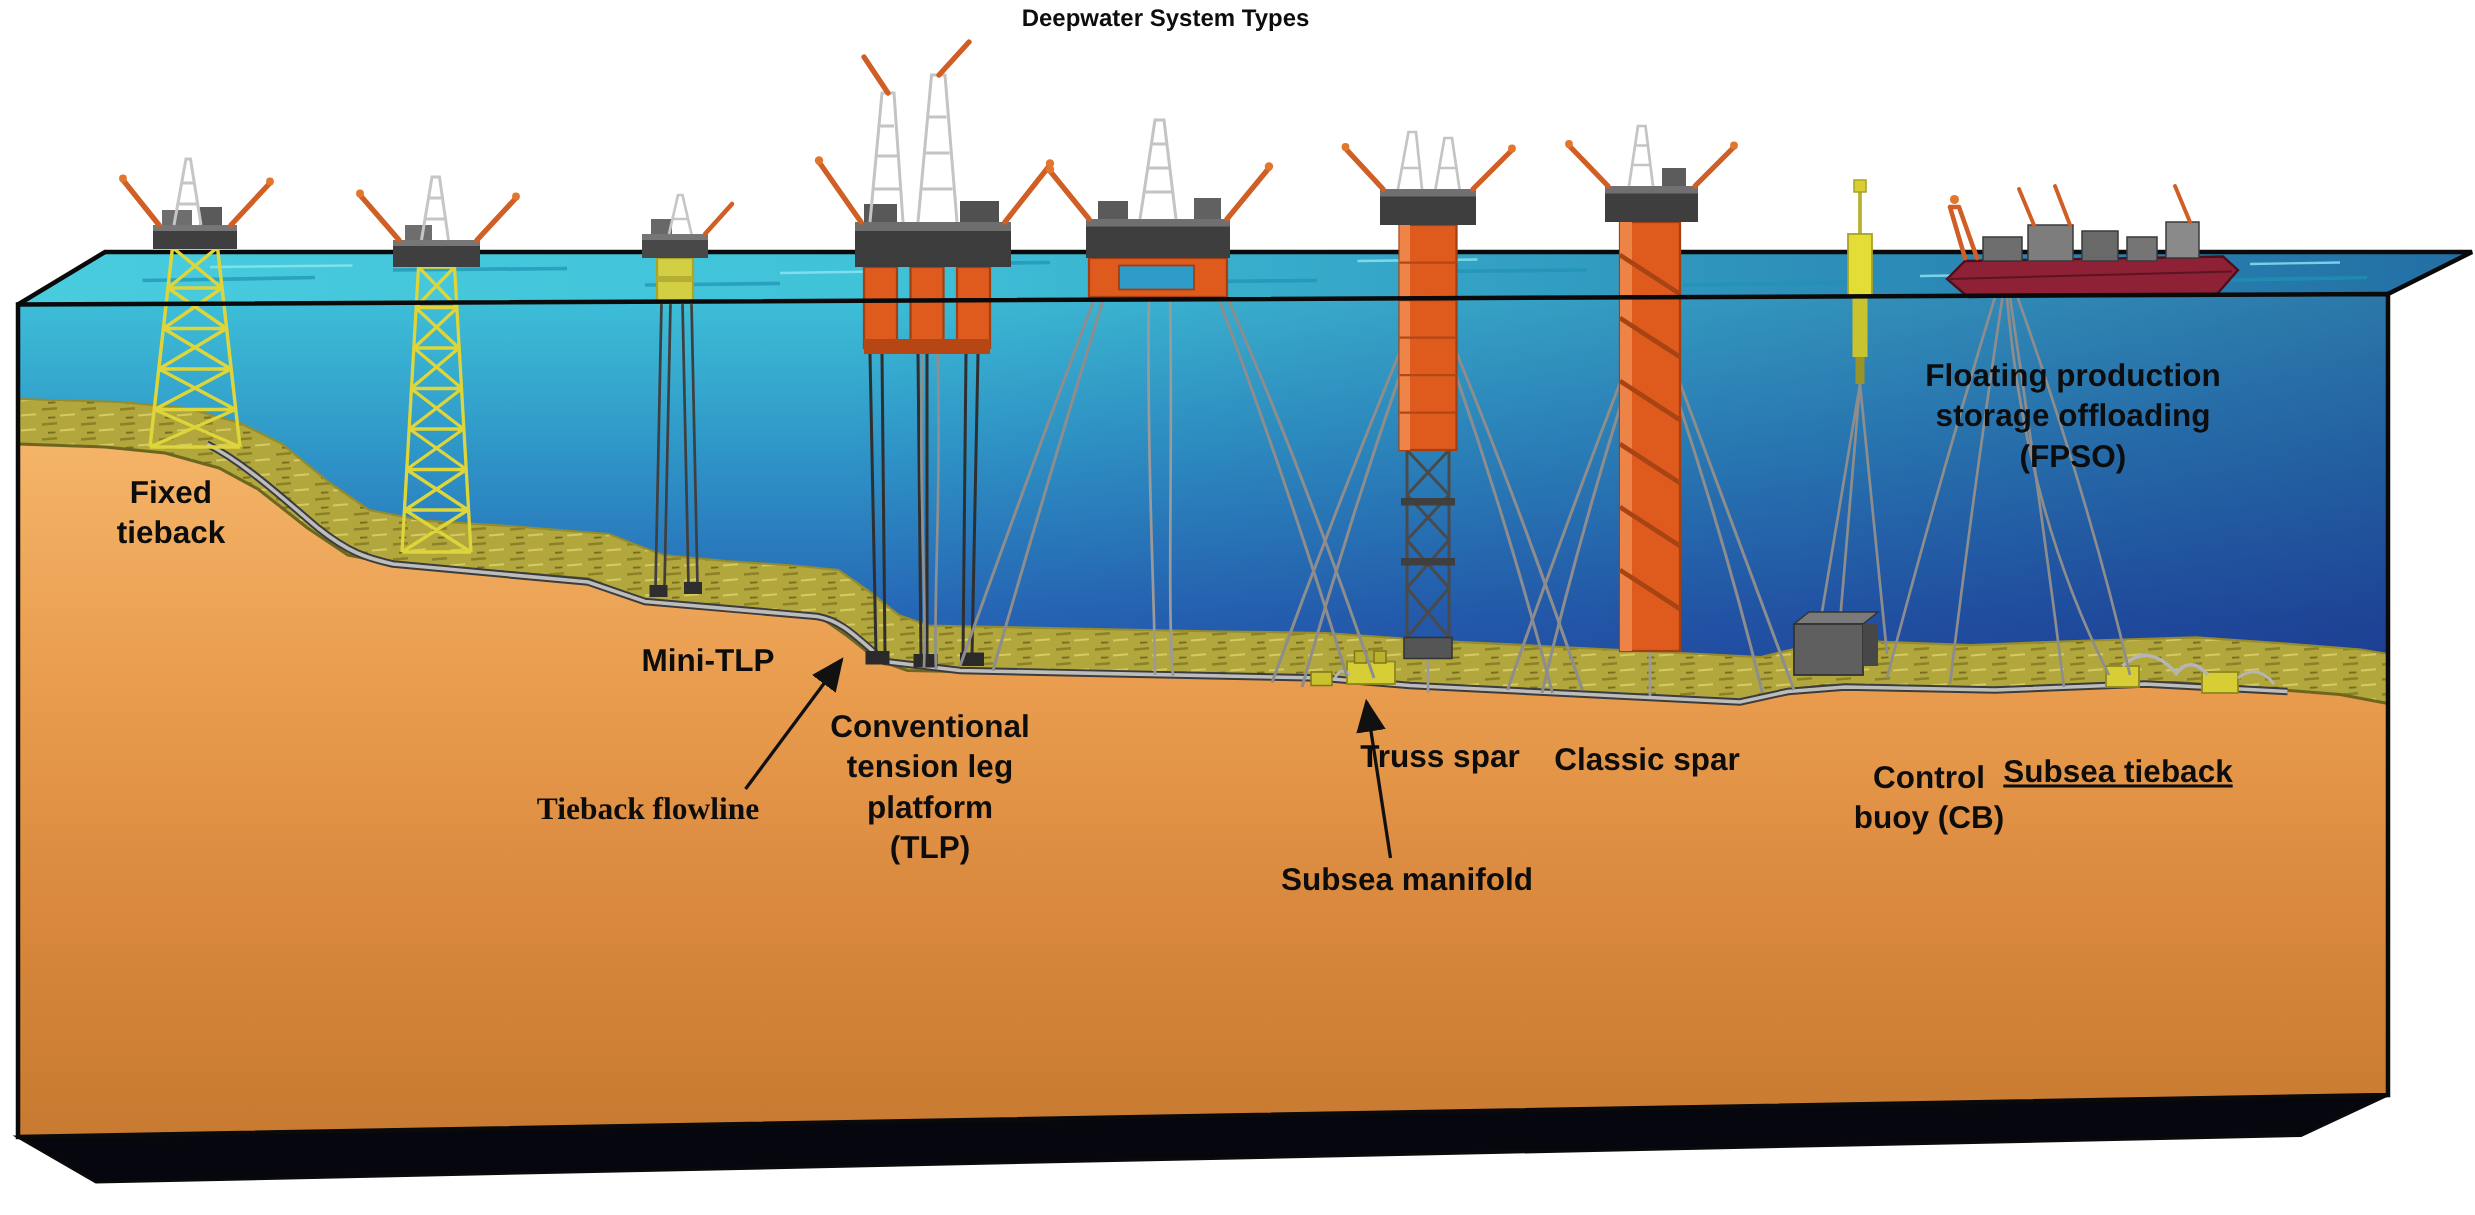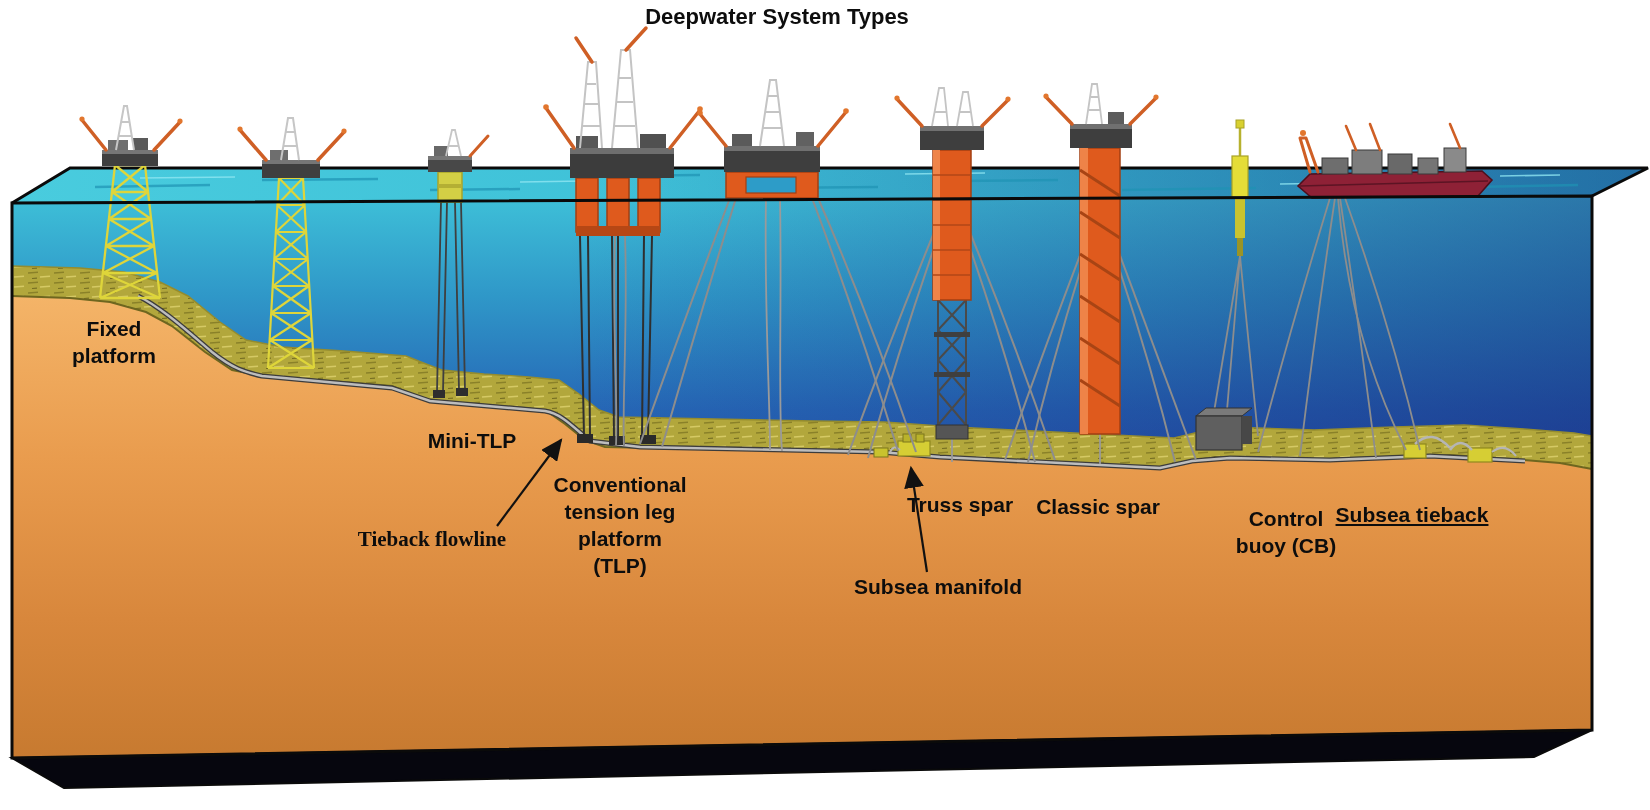--- a/index.html
+++ b/index.html
@@ -9,7 +9,7 @@
   .lbl{position:absolute;transform:translateX(-50%);text-align:center;
        font-weight:700;font-size:21px;line-height:1.28;color:#0d0d0d;
        white-space:pre-line;z-index:3;letter-spacing:0;}
-  .ttl{position:absolute;transform:translateX(-50%);font-weight:700;font-size:22px;
+  .ttl{position:absolute;transform:translateX(-50%);font-weight:700;font-size:16px;
        color:#0d0d0d;z-index:3;white-space:pre;}
 </style>
 </head>

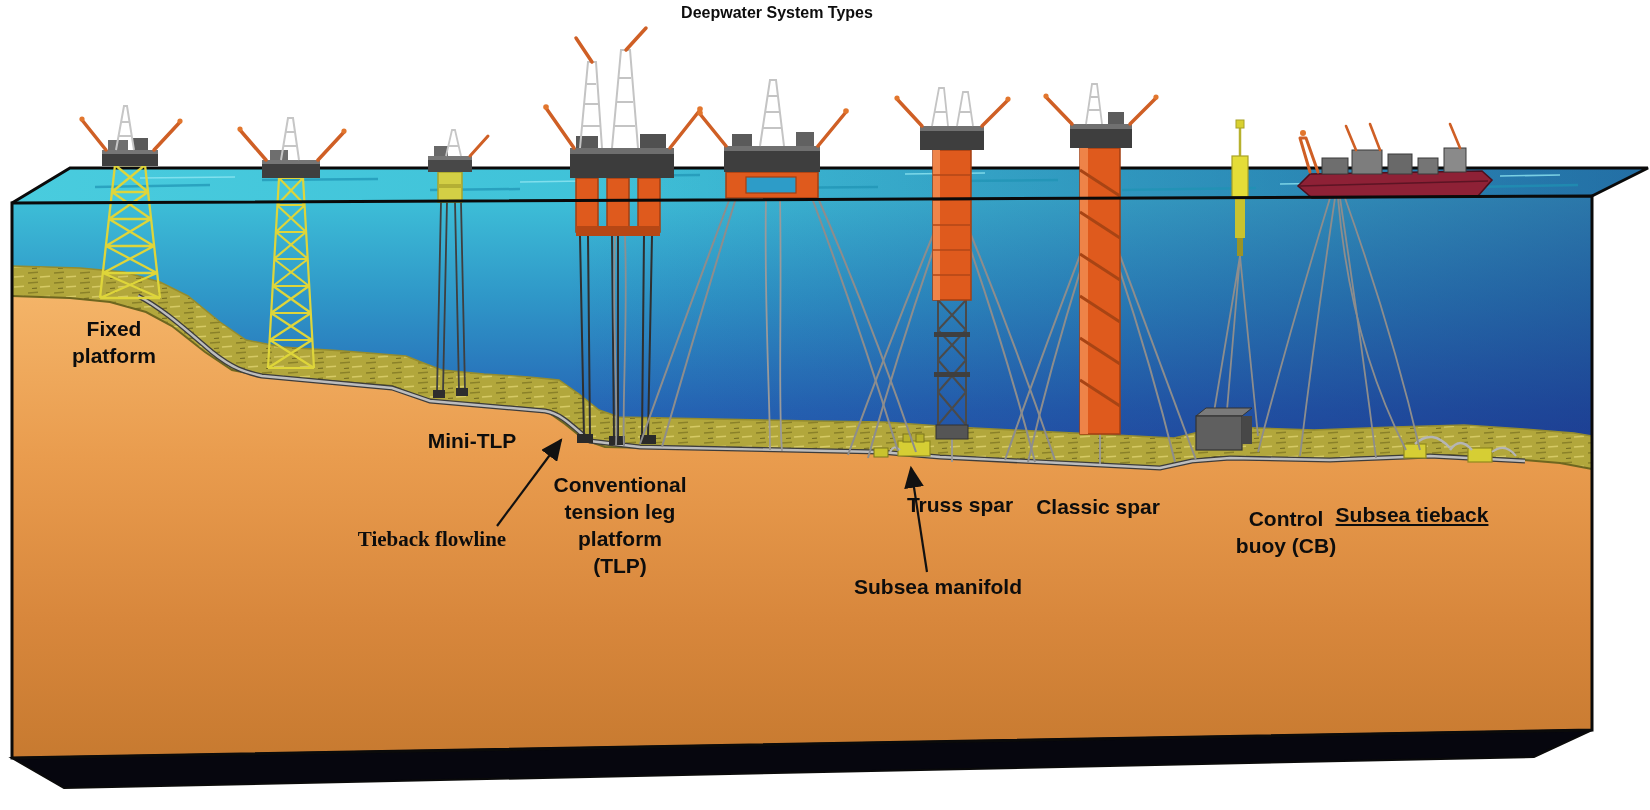--- a/index.html
+++ b/index.html
@@ -303,6 +303,9 @@
 <div class="lbl" style="left:1286px;top:506px;">Control
 buoy (CB)</div>
 <div class="lbl" style="left:1412px;top:502px;text-decoration:underline;">Subsea tieback</div>
+<div class="lbl" style="left:1382px;top:238px;">Floating production
+storage offloading
+(FPSO)</div>
 
 </div>
 

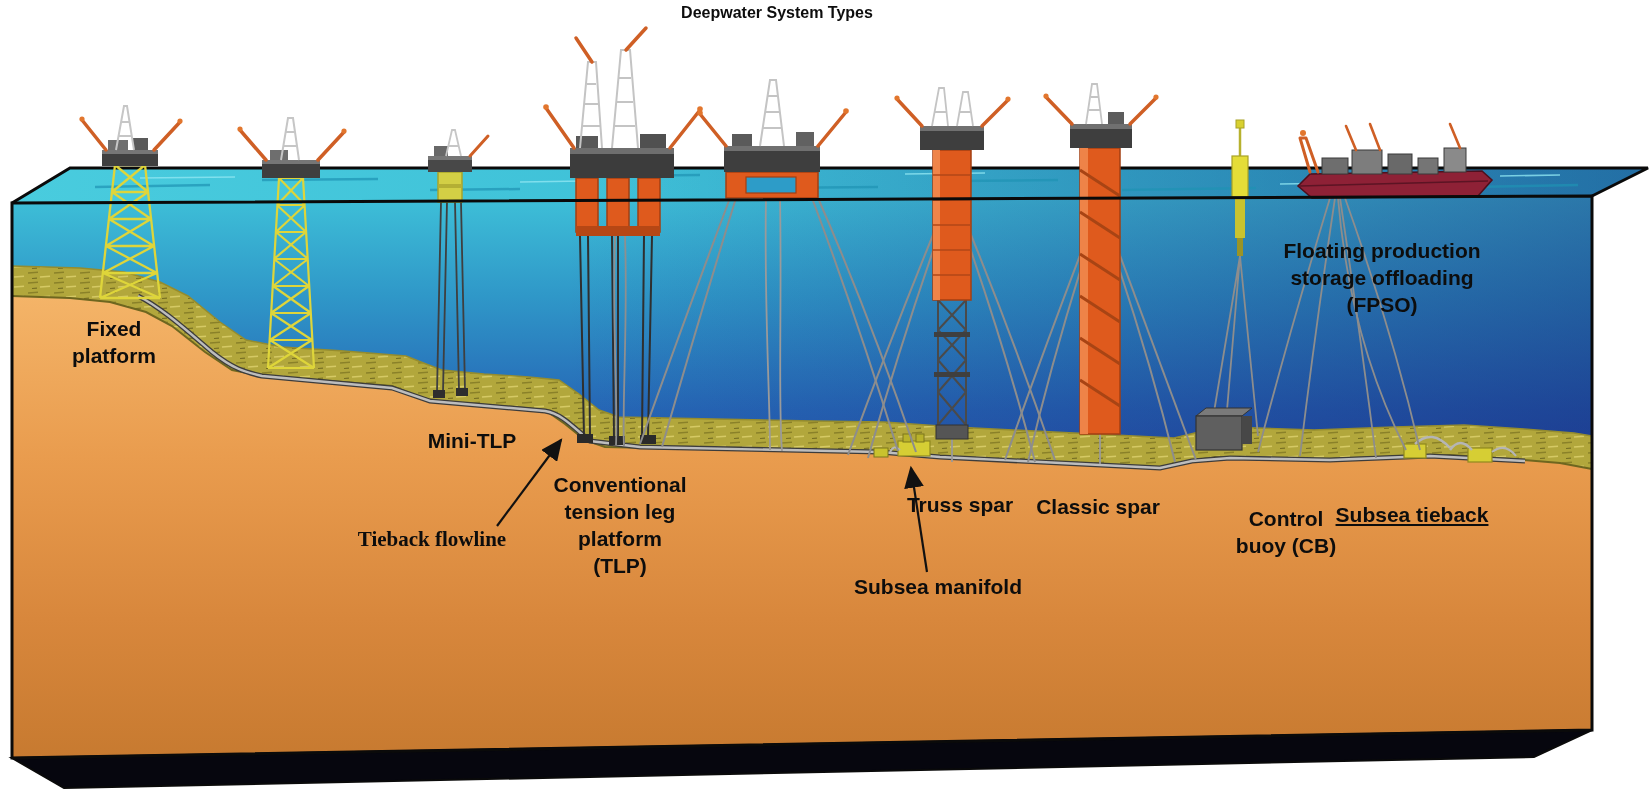--- a/index.html
+++ b/index.html
@@ -290,7 +290,7 @@
 <div class="ttl" style="left:777px;top:4px;">Deepwater System Types</div>
 
 <div class="lbl" style="left:114px;top:316px;">Fixed
-platform</div>
+tieback</div>
 <div class="lbl" style="left:472px;top:428px;">Mini-TLP</div>
 <div class="lbl" style="left:432px;top:526px;font-family:Liberation Serif, serif;">Tieback flowline</div>
 <div class="lbl" style="left:620px;top:472px;">Conventional

